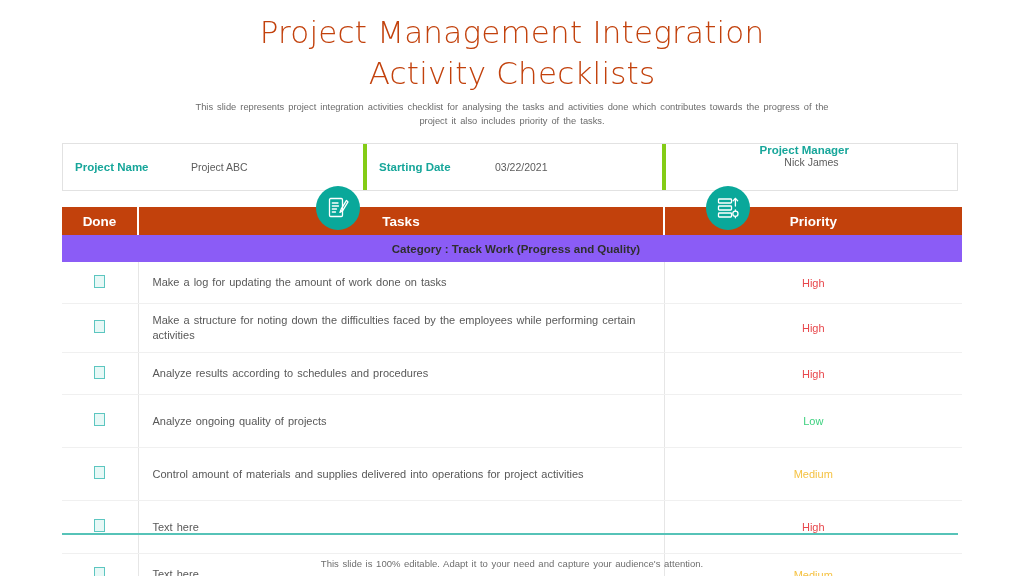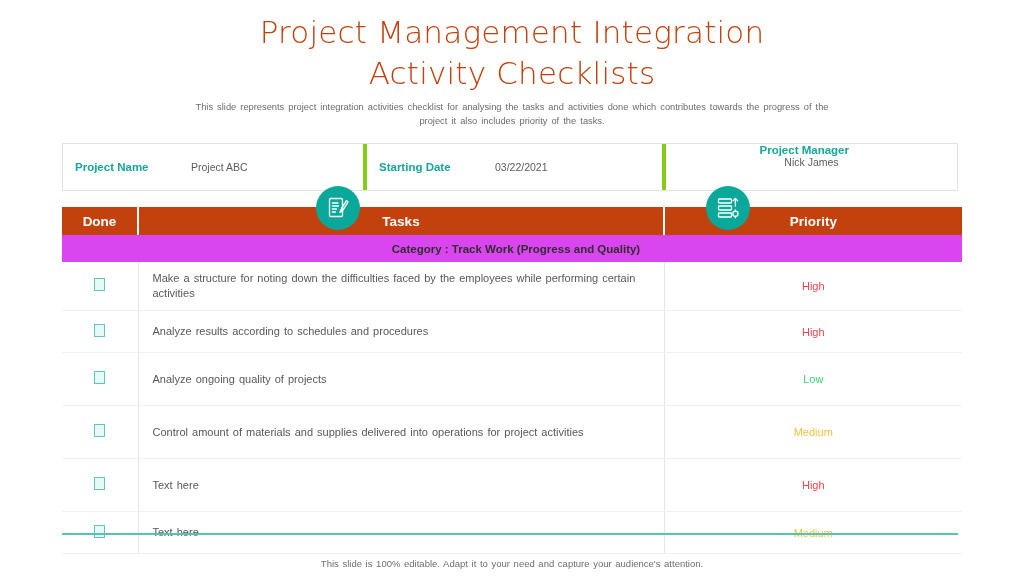--- a/index.html
+++ b/index.html
@@ -126,7 +126,7 @@
   th.col-prio   { width: 297px; }
 
   tr.category-row td {
-    background: #d946ef;
+    background: #8b5cf6;
     text-align: center;
     font-size: 11.5px;
     font-weight: bold;

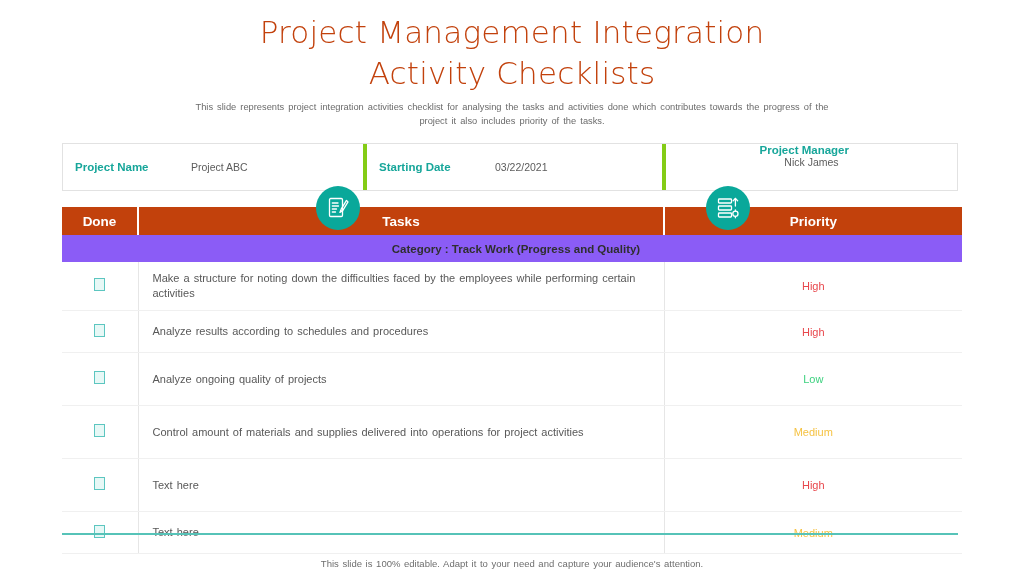--- a/index.html
+++ b/index.html
@@ -256,6 +256,13 @@
   </thead>
   <tbody>
 
+    <tr class="task-row h-sm">
+      <td class="cell-done">
+        <span class="checkbox"></span>
+      </td>
+      <td class="cell-task">Make a log for updating the amount of work done on tasks</td>
+      <td class="cell-prio" style="color: rgb(232, 71, 76);">High</td>
+    </tr>
 
     <tr class="task-row h-md">
       <td class="cell-done">

